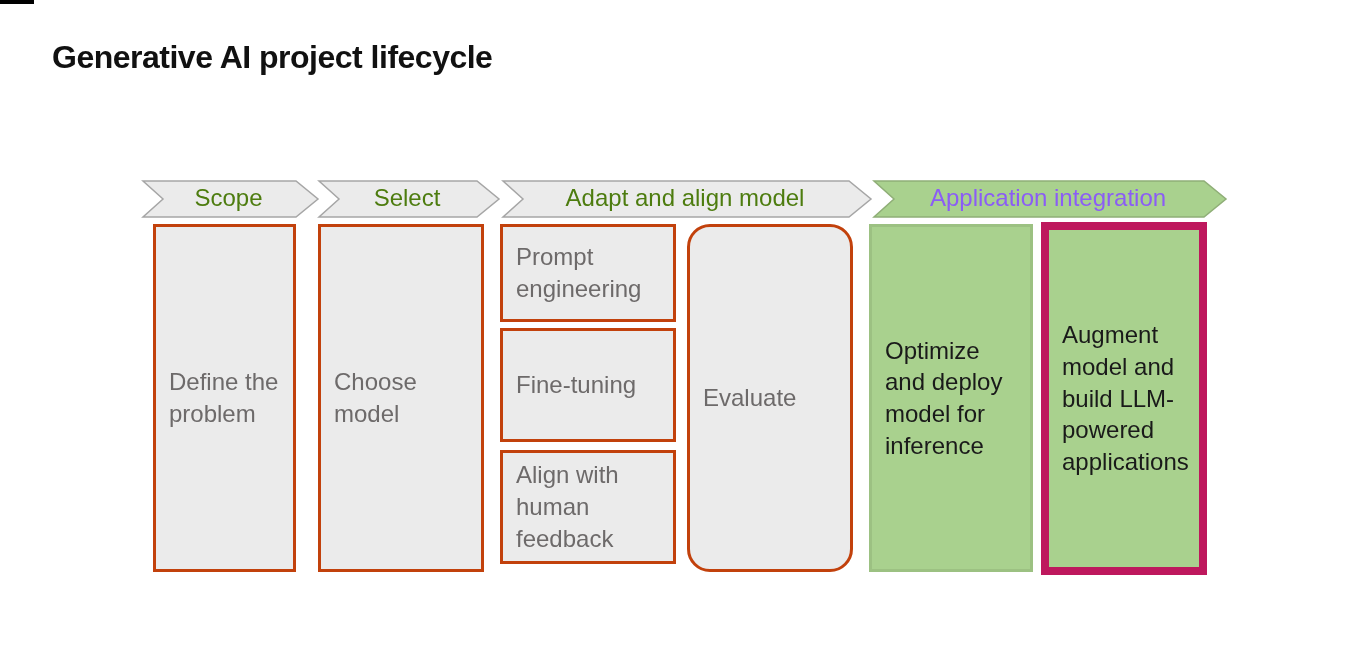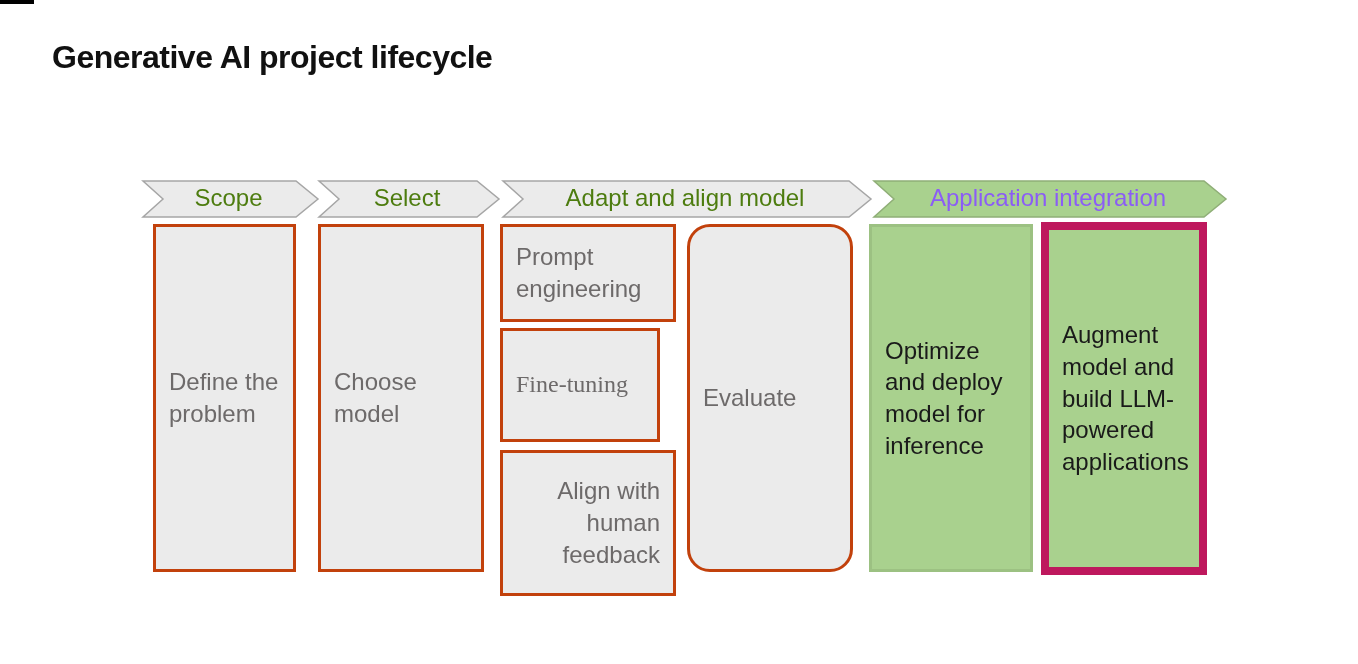--- a/index.html
+++ b/index.html
@@ -125,7 +125,7 @@
     <span>Prompt engineering</span>
   </div>
 
-  <div class="box" style="left:500px; top:328px; width:160px; height:114px;font-family:Liberation Serif, serif;">
+  <div class="box" style="left:500px; top:328px; width:176px; height:114px;">
     <span>Fine-tuning</span>
   </div>
 

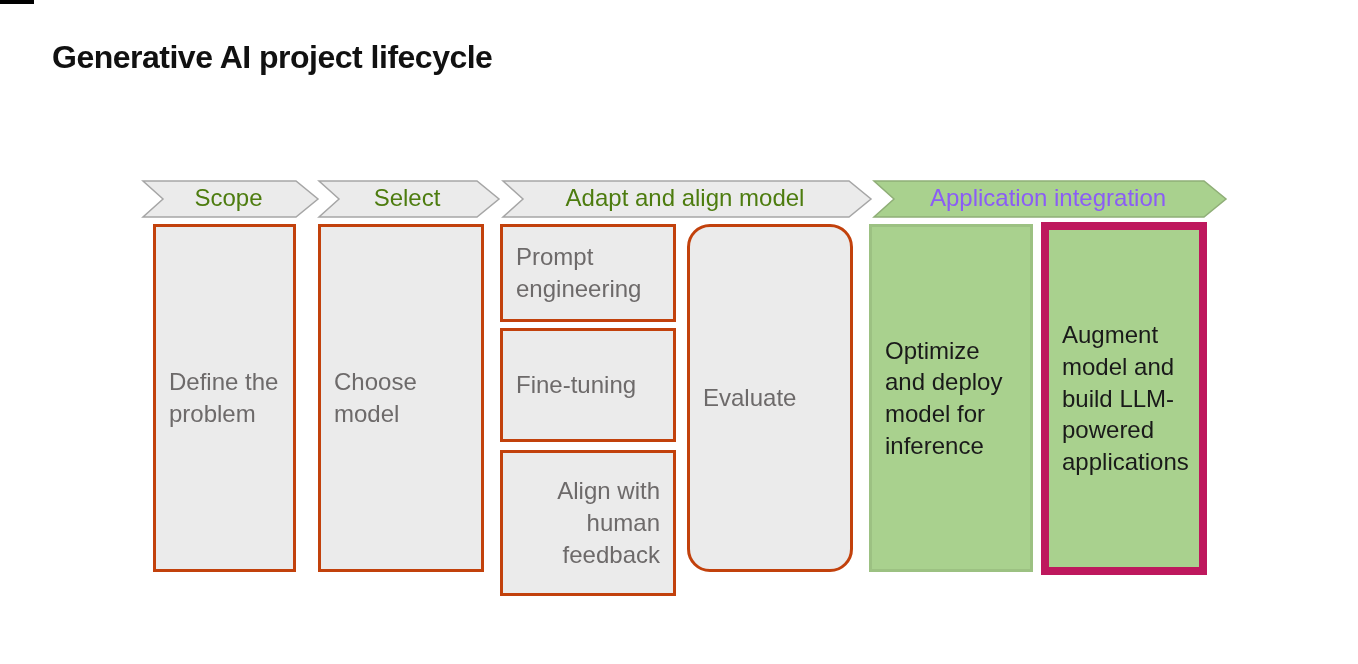--- a/index.html
+++ b/index.html
@@ -129,7 +129,7 @@
     <span>Fine-tuning</span>
   </div>
 
-  <div class="box" style="left:500px; top:450px; width:176px; height:146px;text-align:right;">
+  <div class="box" style="left:500px; top:450px; width:176px; height:114px;">
     <span>Align with human feedback</span>
   </div>
 

